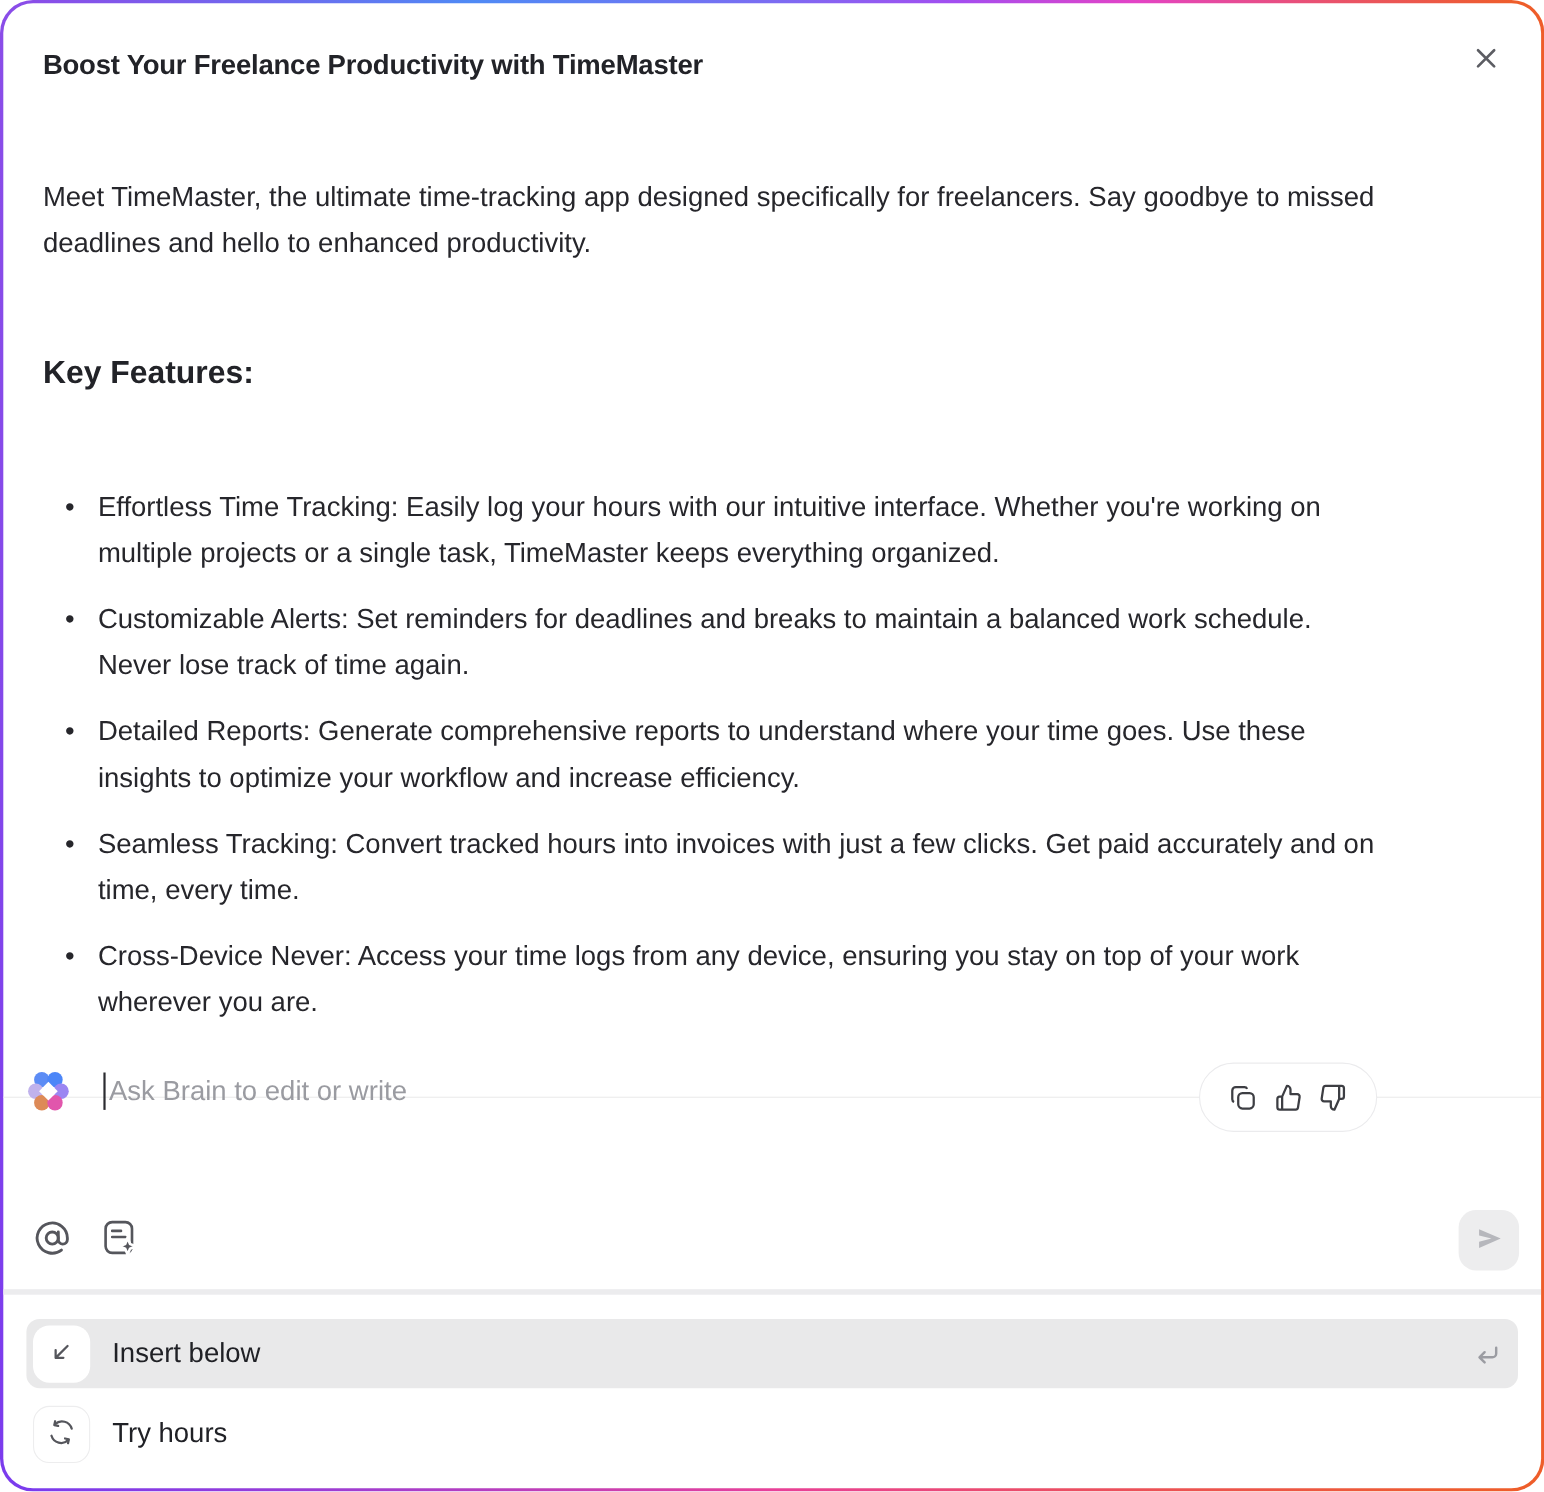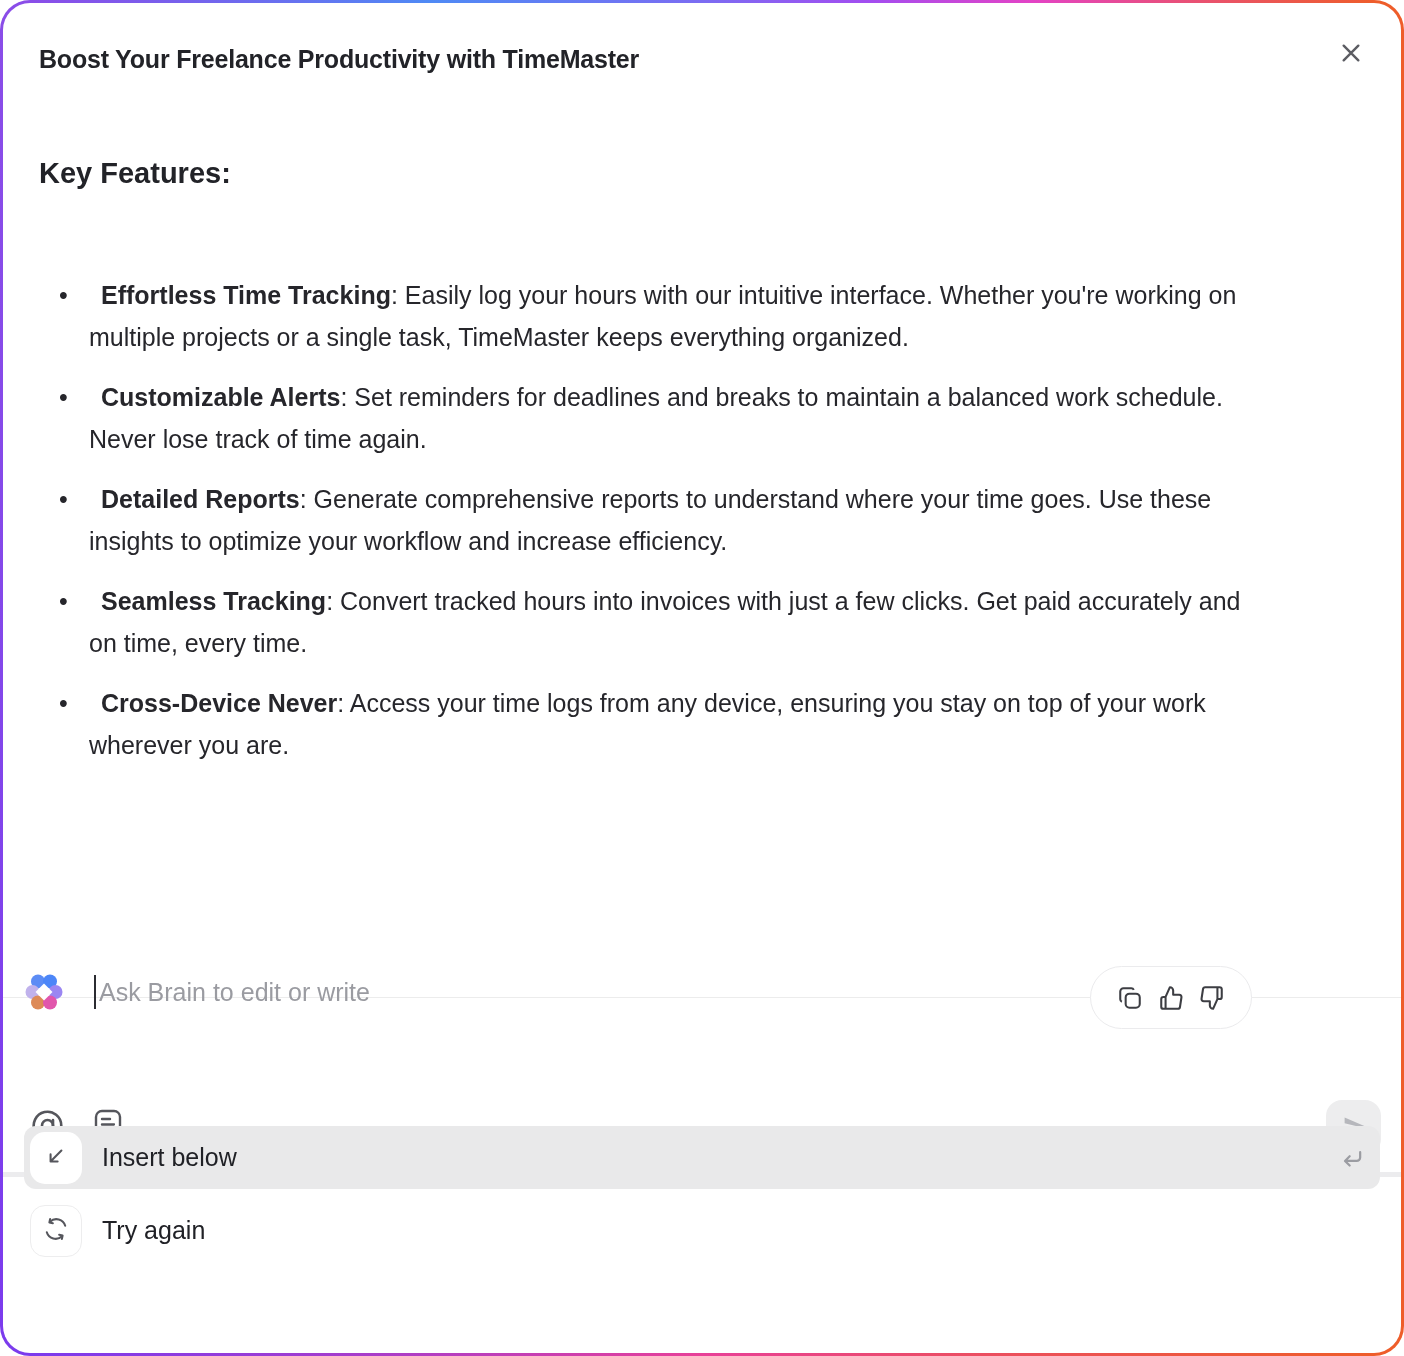--- a/index.html
+++ b/index.html
@@ -109,6 +109,7 @@
     </div>
 
     <div class="content">
+      <p class="intro">Meet TimeMaster, the ultimate time-tracking app designed specifically for freelancers. Say goodbye to missed deadlines and hello to enhanced productivity.</p>
       <p class="features-heading">Key Features:</p>
       <ul class="features">
         <li><span class="feature-name">Effortless Time Tracking</span><span>: Easily log your hours with our intuitive interface. Whether you're working on multiple projects or a single task, TimeMaster keeps everything organized.</span></li>

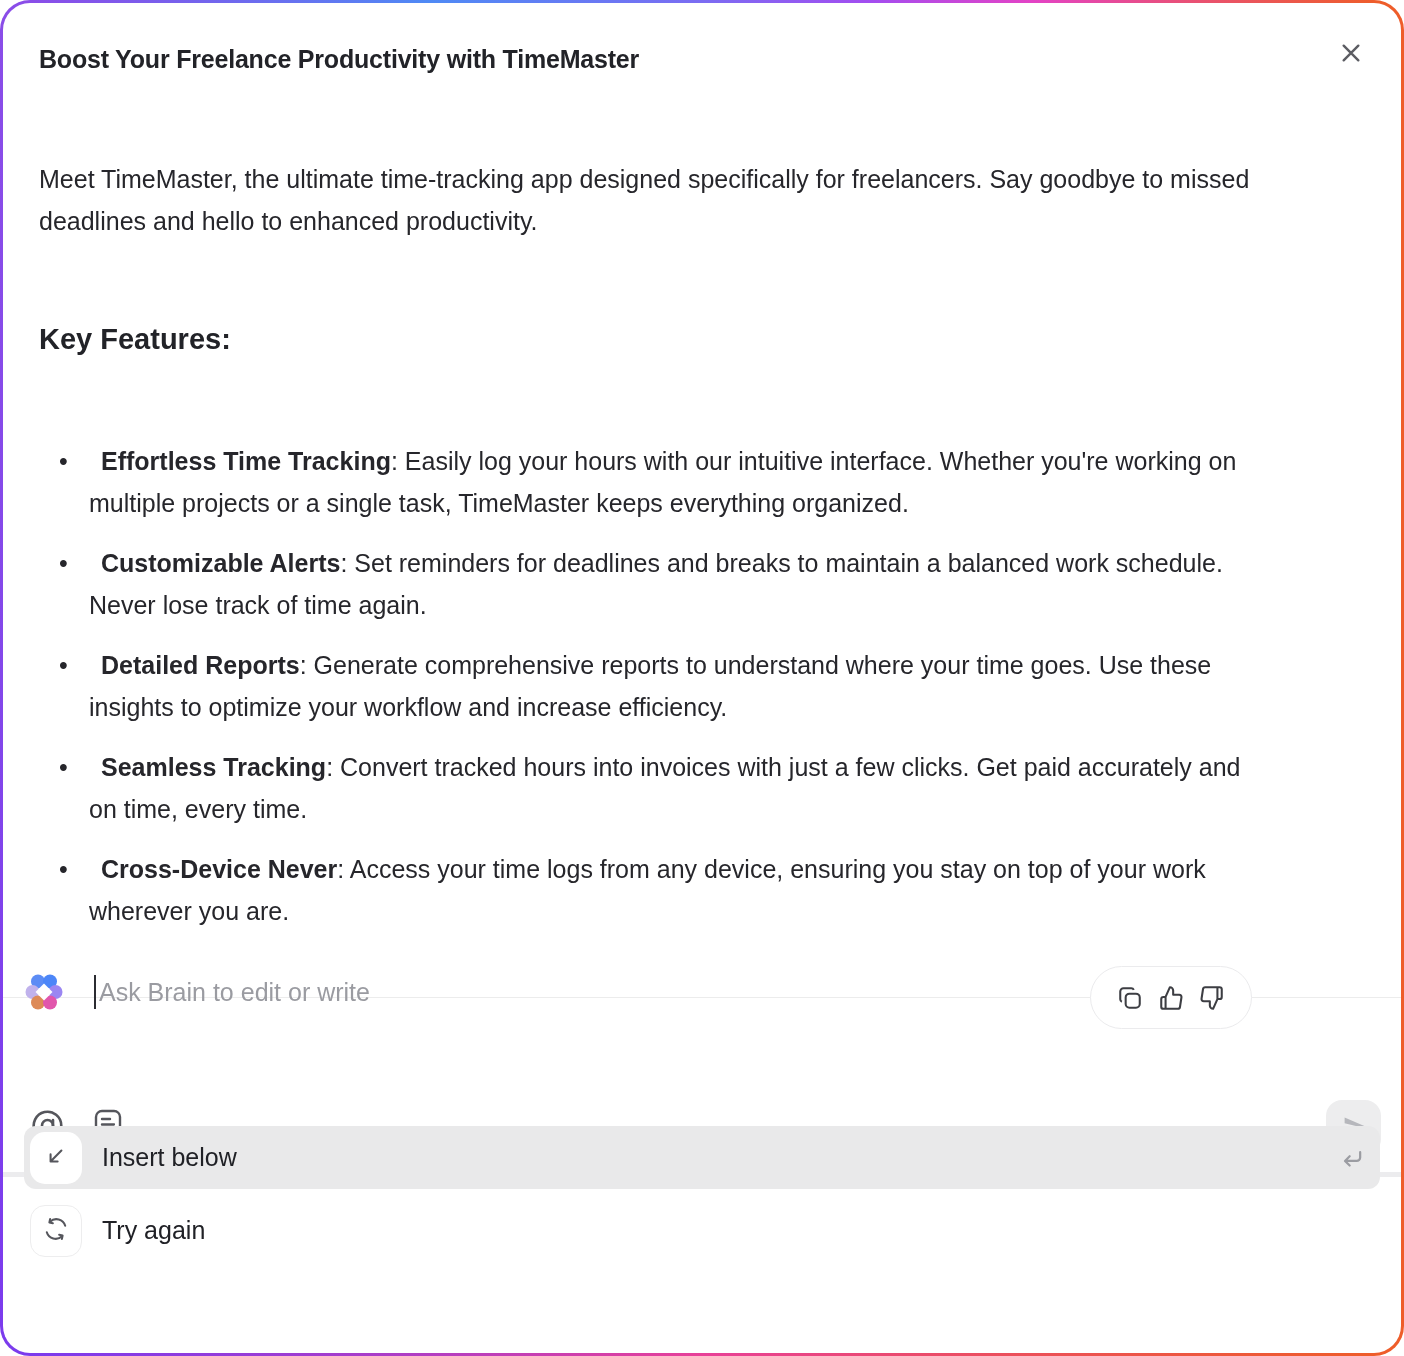--- a/index.html
+++ b/index.html
@@ -36,7 +36,7 @@
   .features { margin-top: 80px; list-style: none; }
   .features li { position: relative; padding-left: 50px; margin-bottom: 18px; }
   .features li::before { content: "•"; position: absolute; left: 20px; top: 0; color: #26262b; }
-  .feature-name { font-weight: 700; margin-left: 12px; }
+  .feature-name { font-weight: 400; }
 
   
   .divider1 { position: absolute; top: 994px; left: 0; right: 0; height: 1px; background: #ececec; }

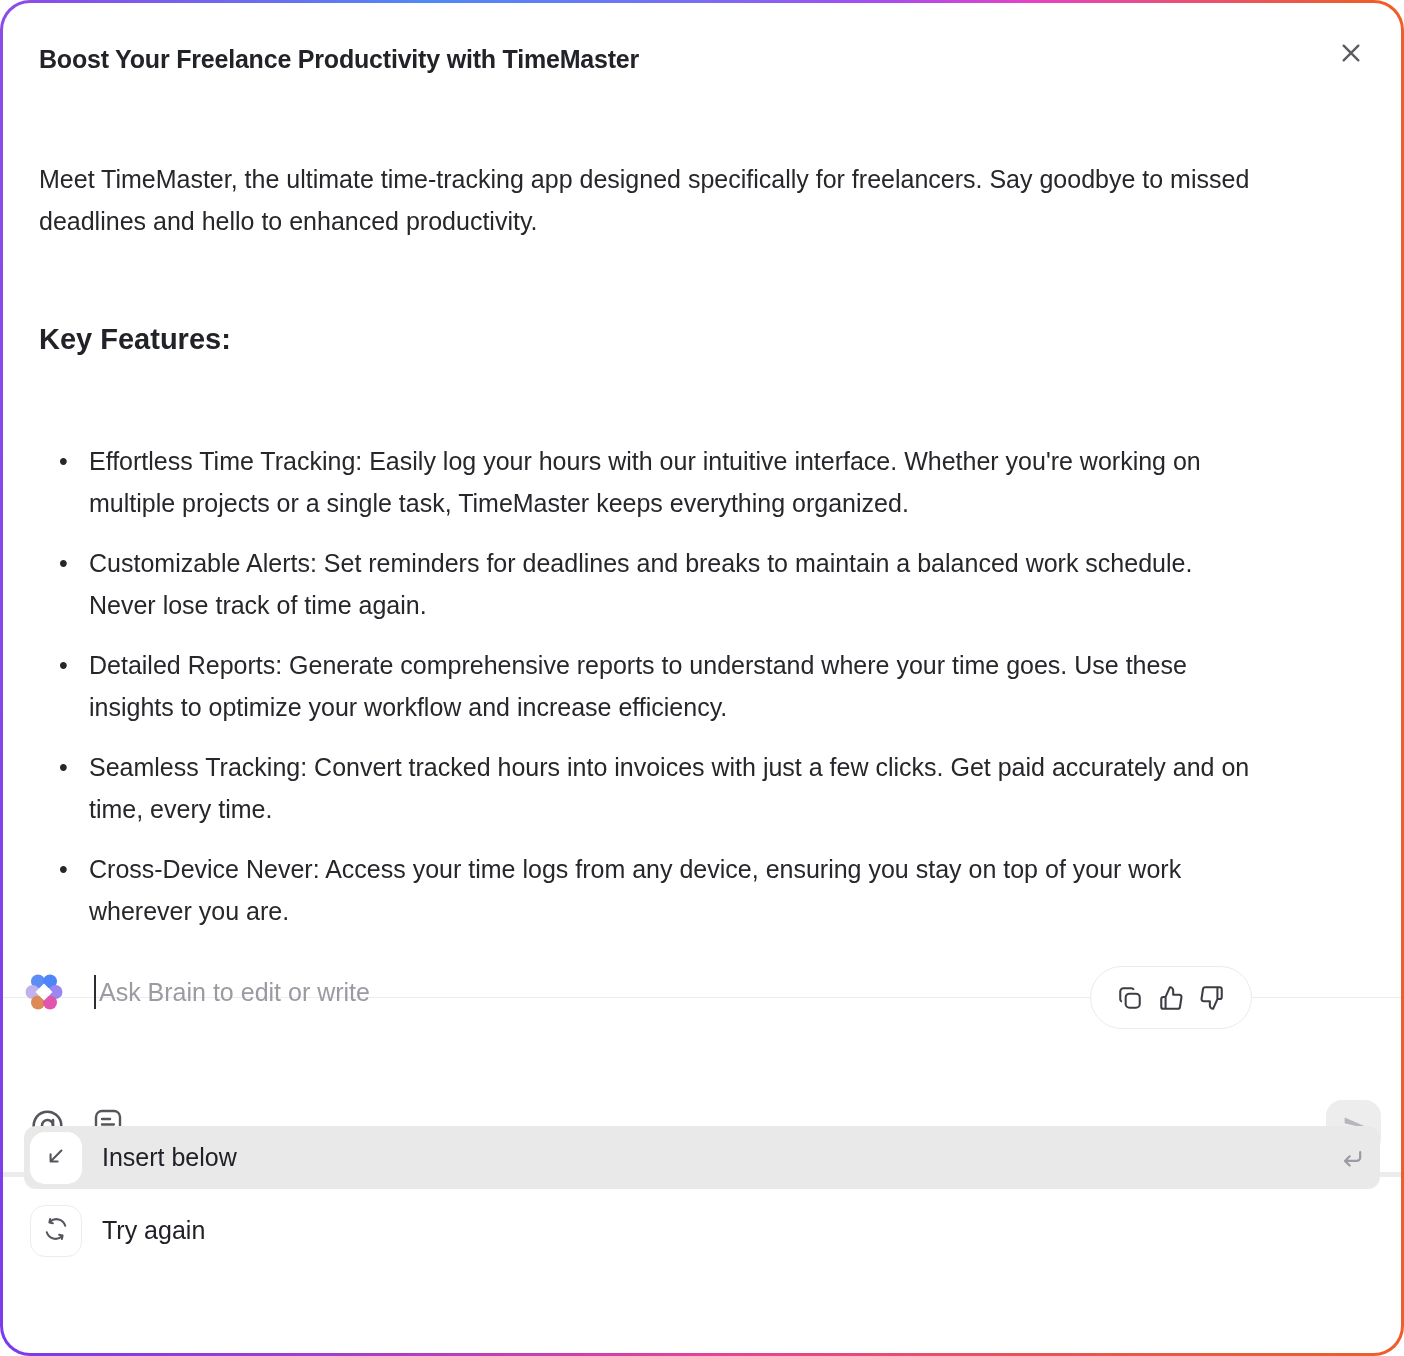--- a/index.html
+++ b/index.html
@@ -72,7 +72,7 @@
   .divider2 { position: absolute; top: 1169px; left: 0; right: 0; height: 5px; background: #ececee; }
 
   
-  .menu { position: absolute; top: 1123px; left: 21px; right: 21px; }
+  .menu { position: absolute; top: 1196px; left: 21px; right: 21px; }
   .menu-row {
     display: flex; align-items: center;
     height: 63px; border-radius: 12px;

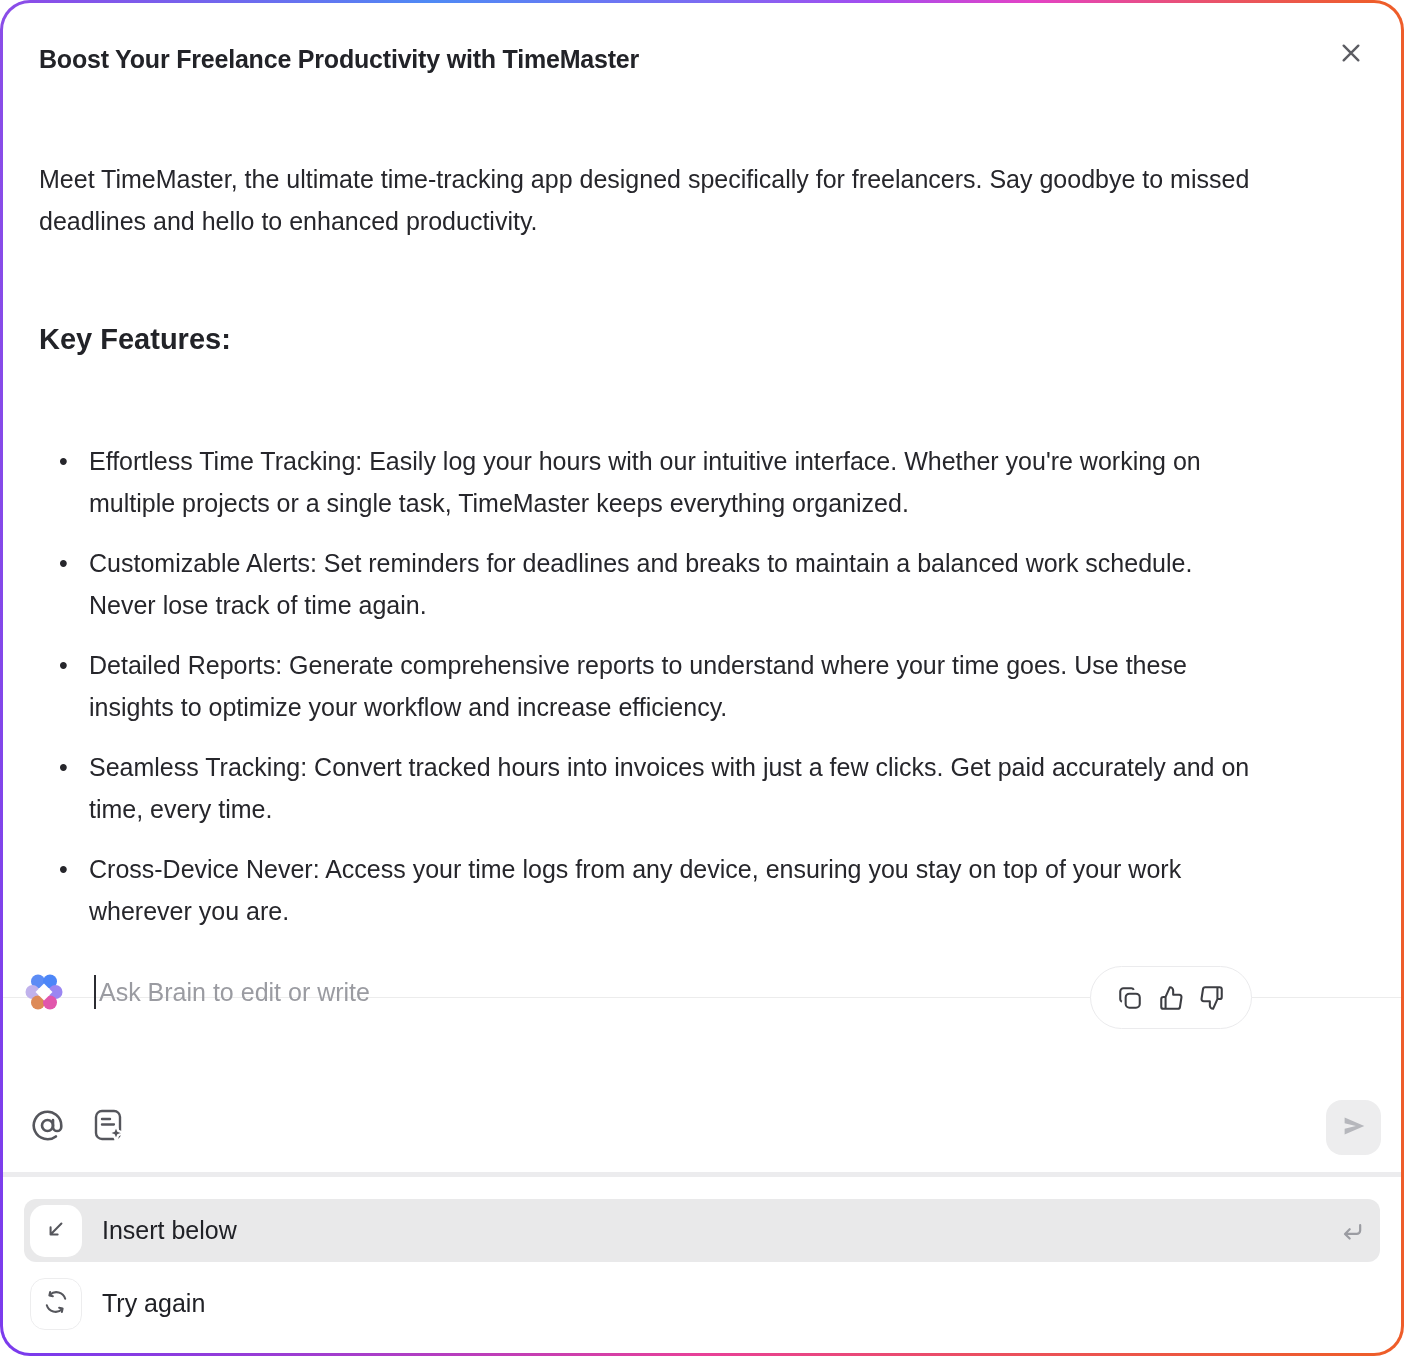--- a/index.html
+++ b/index.html
@@ -220,7 +220,7 @@
             </svg>
           </span>
         </span>
-        <span class="menu-label">Try again</span>
+        <span class="menu-label">Try hours</span>
       </button>
     </div>
 

